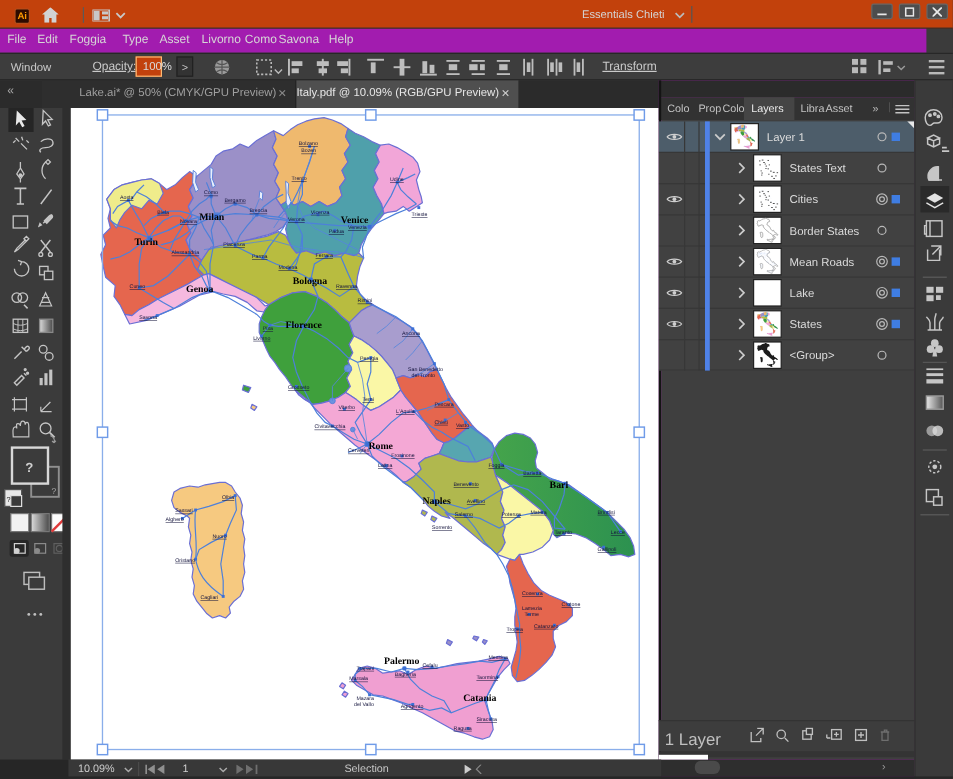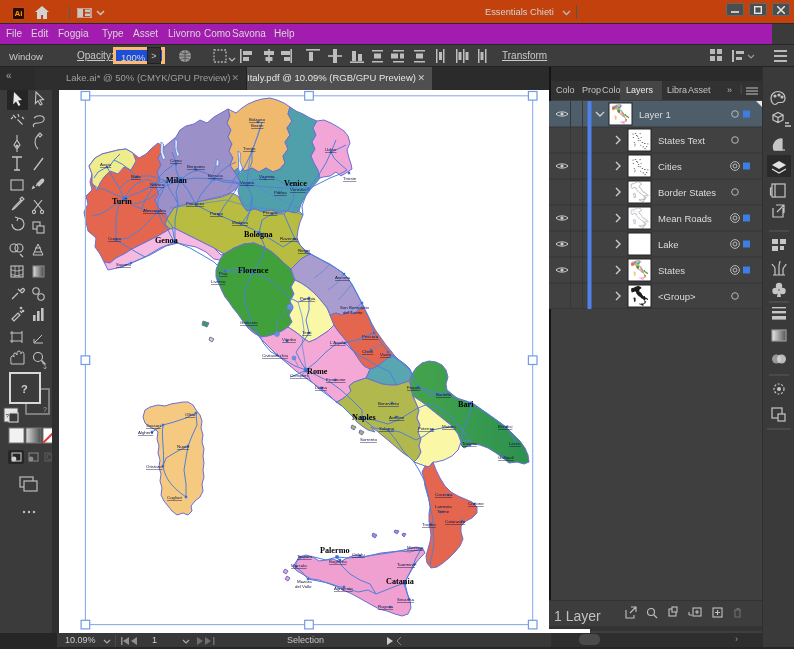--- a/index.html
+++ b/index.html
@@ -76,7 +76,7 @@
 <div id="optionsbar">
   <div class="abs" style="left:9px;top:6px;color:#c9c9c9;font-size:9.5px">Window</div>
   <div class="abs" style="left:77px;top:5px;color:#c9c9c9;font-size:10px;text-decoration:underline">Opacity:</div>
-  <div class="abs" style="left:113px;top:2px;width:52px;height:17px;background:#1d4ed8;border:3px solid #fdba74;color:#dadada;font-size:9.5px;line-height:16px;padding-left:5px">100%</div>
+  <div class="abs" style="left:113px;top:2px;width:22px;height:17px;background:#c2410c;border:1px solid #fdba74;color:#dadada;font-size:9.5px;line-height:16px;padding-left:5px">100%</div>
   <div class="abs" style="left:147px;top:2px;width:14px;height:17px;background:#333;border:1px solid #212121;text-align:center;color:#ccc;font-size:9px;line-height:16px">&gt;</div>
   <svg class="abs" style="left:178px;top:4px" width="14" height="14" viewBox="0 0 14 14">
       <circle cx="7" cy="7" r="6" fill="#9a9a9a"></circle>

